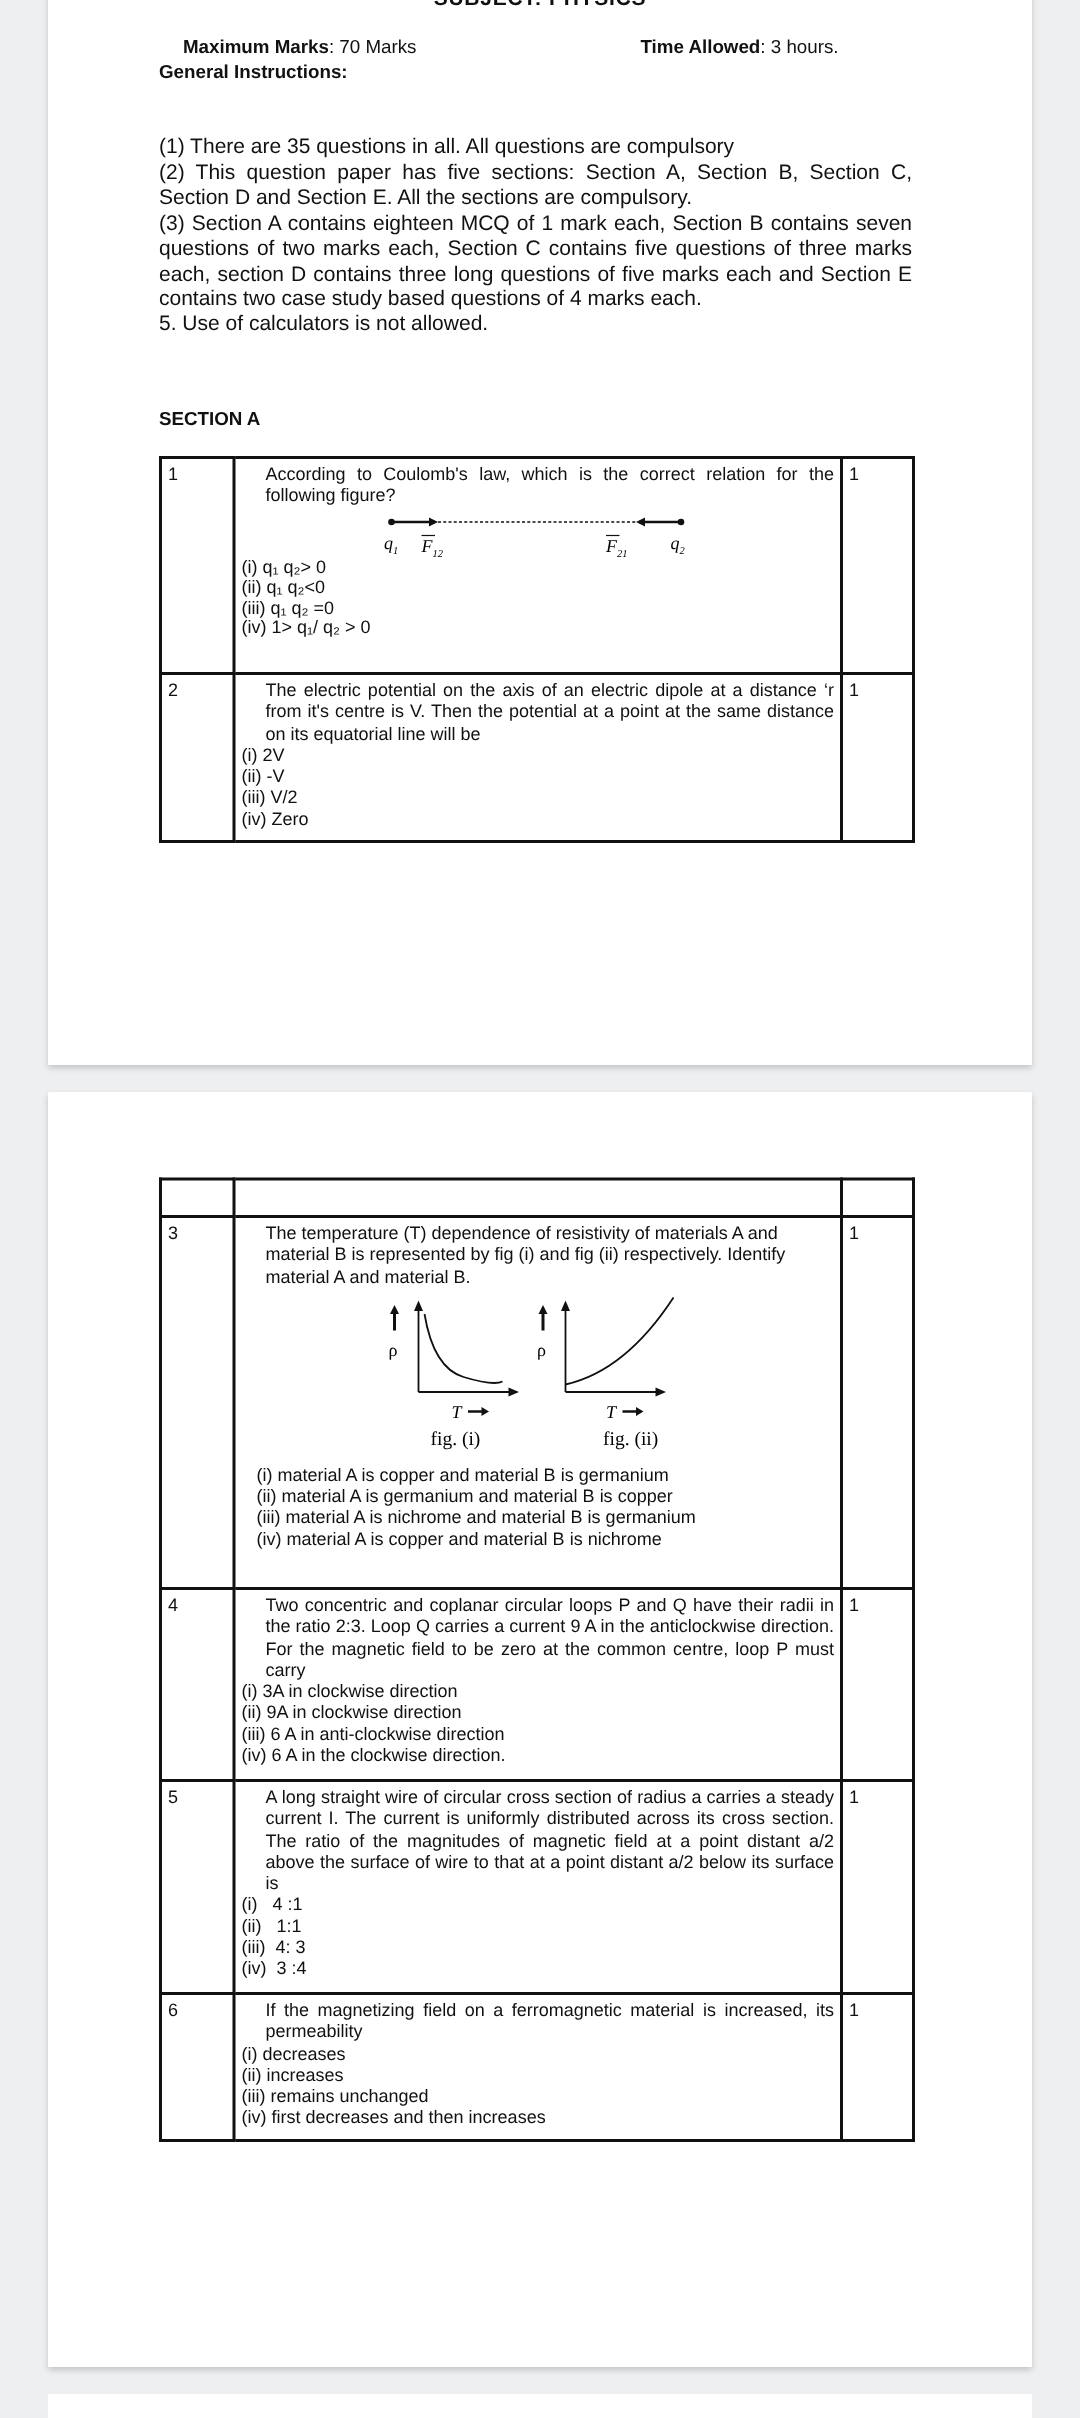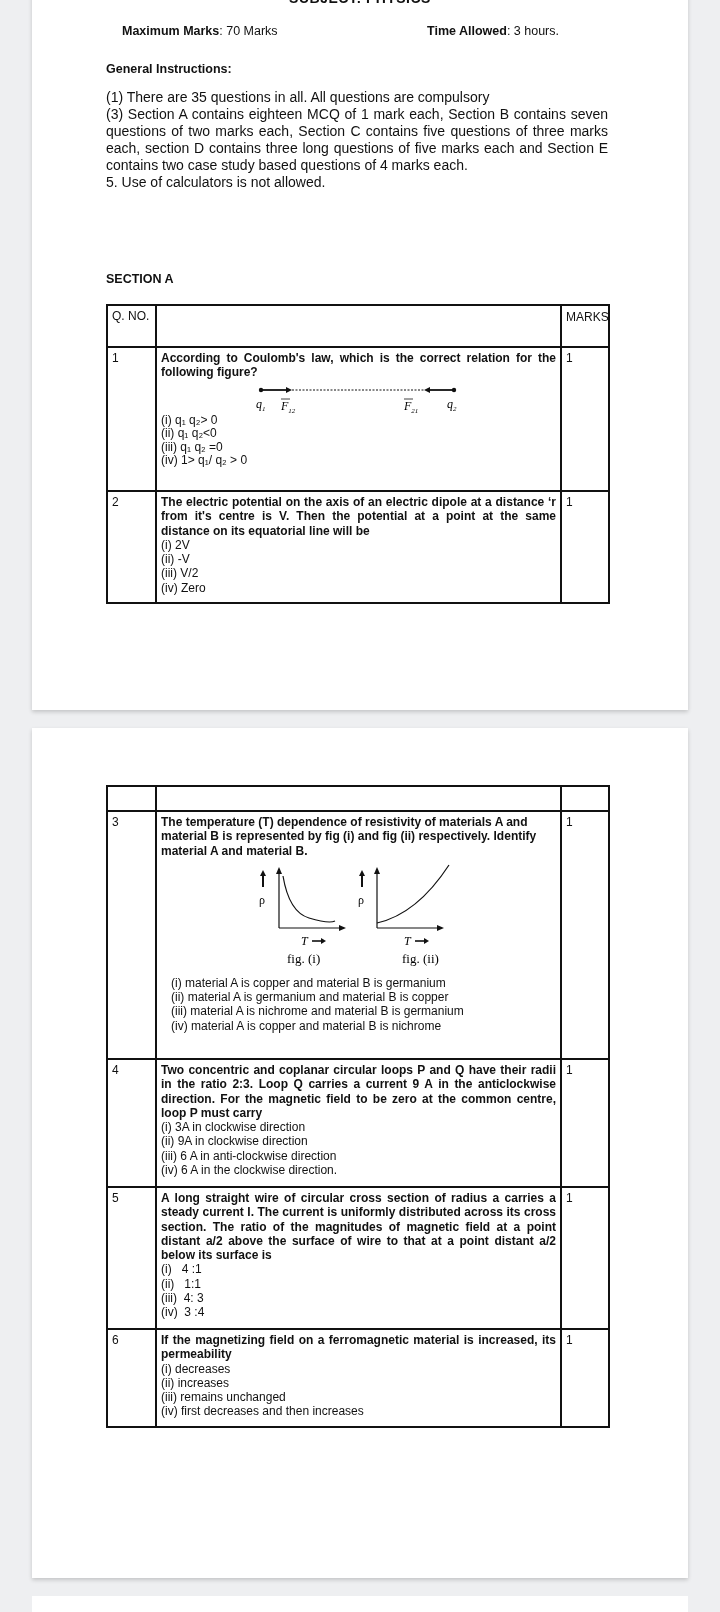--- a/index.html
+++ b/index.html
@@ -63,7 +63,7 @@
     <b>Time Allowed</b><span>: 3 hours.</span>
   </div>
 
-  <div class="abs instr-title" style="left:74px; top:82px;">General Instructions:</div>
+  <div class="abs instr-title" style="left:74px; top:61px;">General Instructions:</div>
 
   <div class="abs instr" style="left:74px; top:109px;">
     <p>(1) There are 35 questions in all. All questions are compulsory</p>

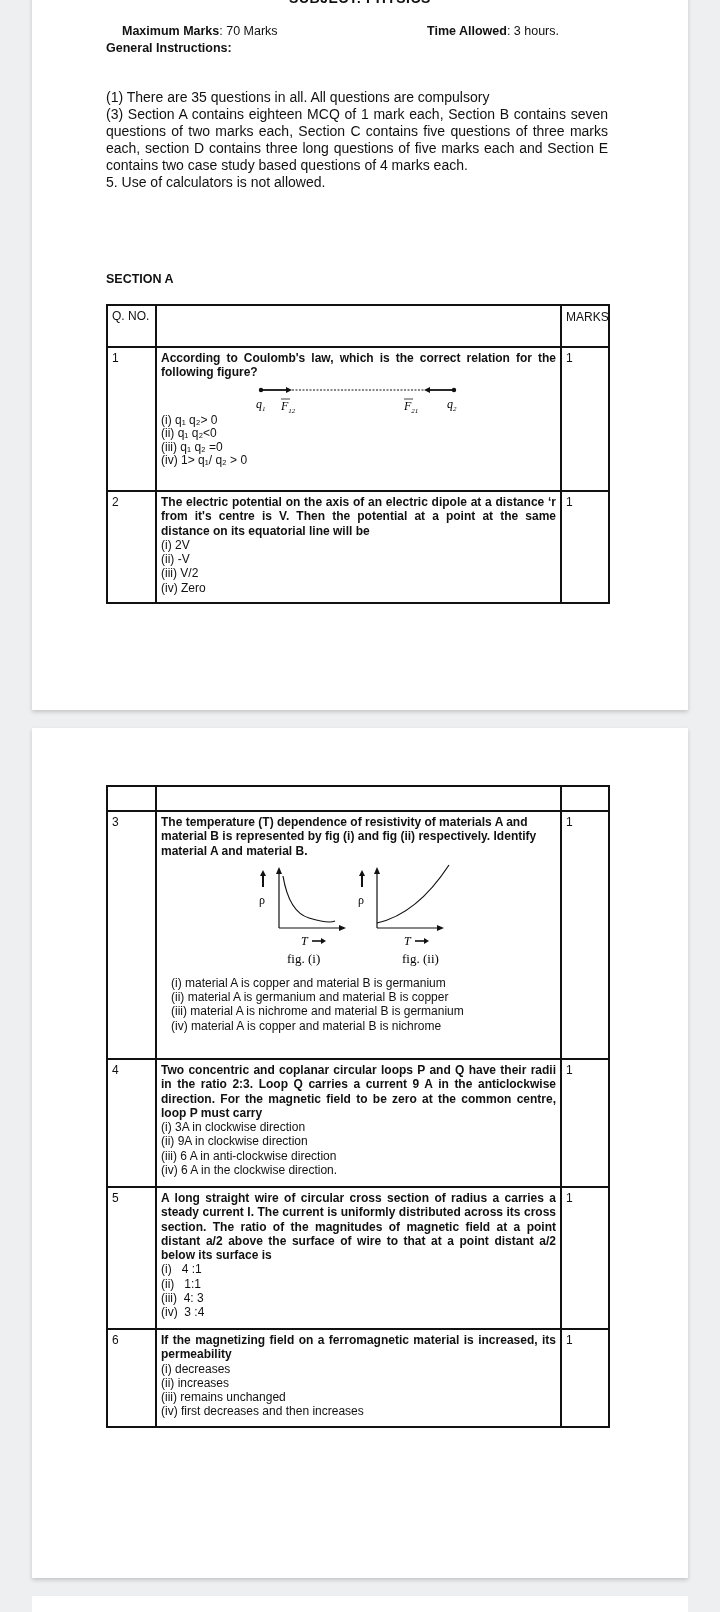--- a/index.html
+++ b/index.html
@@ -67,6 +67,7 @@
 
   <div class="abs instr" style="left:74px; top:109px;">
     <p>(1) There are 35 questions in all. All questions are compulsory</p>
+    <p>(2) This question paper has five sections: Section A, Section B, Section C, Section D and Section E. All the sections are compulsory.</p>
     <p>(3) Section A contains eighteen MCQ of 1 mark each, Section B contains seven questions of two marks each, Section C contains five questions of three marks each, section D contains three long questions of five marks each and Section E contains two case study based questions of 4 marks each.</p>
     <p>5. Use of calculators is not allowed.</p>
   </div>

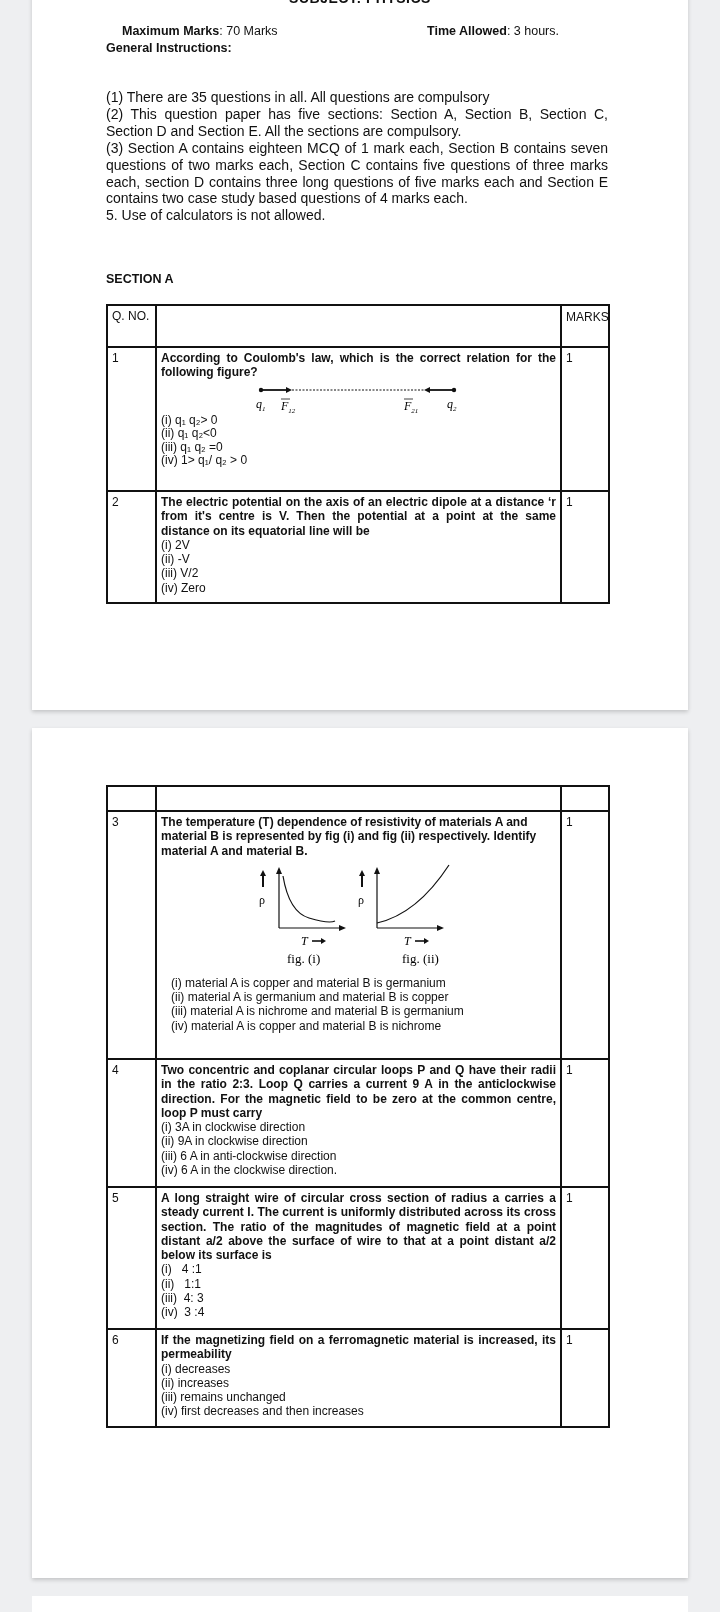--- a/index.html
+++ b/index.html
@@ -81,11 +81,6 @@
         <col class="c3">
       </colgroup>
     <tbody>
-        <tr style="height:42px;">
-      <td class="qno">Q. NO.</td>
-      <td></td>
-      <td class="marks-head">MARKS</td>
-    </tr>
 
     <tr style="height:144px;">
       <td class="qno">1</td>

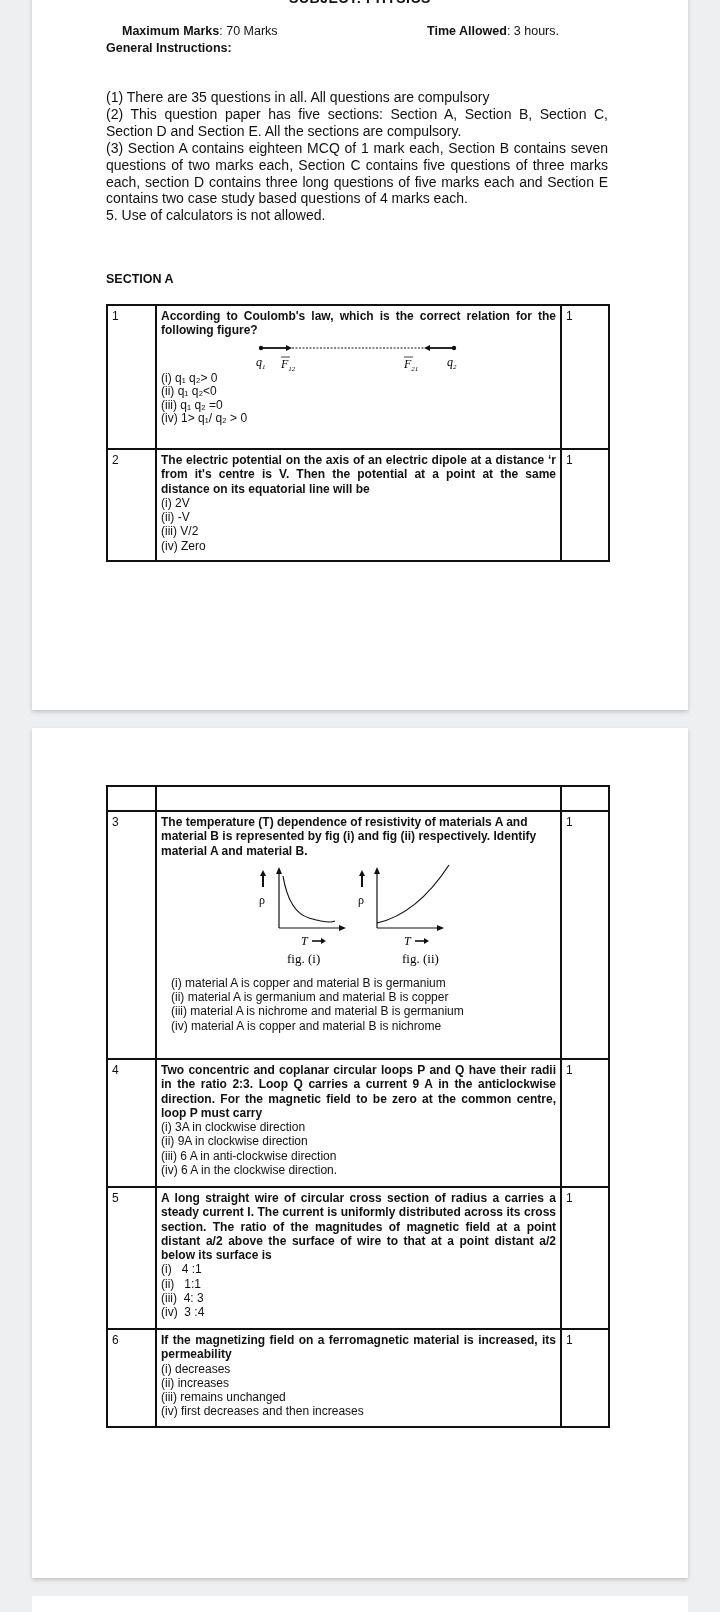--- a/index.html
+++ b/index.html
@@ -43,7 +43,7 @@
   col.c1 { width: 49px; }
   col.c2 { width: 405px; }
   col.c3 { width: 48px; }
-  .qtext { font-weight: bold; text-align: justify; }
+  .qtext { font-weight: normal; text-align: justify; margin-left: 16px; }
   .opt { font-weight: normal; }
   .marks-head { font-size: 8px; padding-top: 4px !important; }
   .qno { font-size: 12px; }

